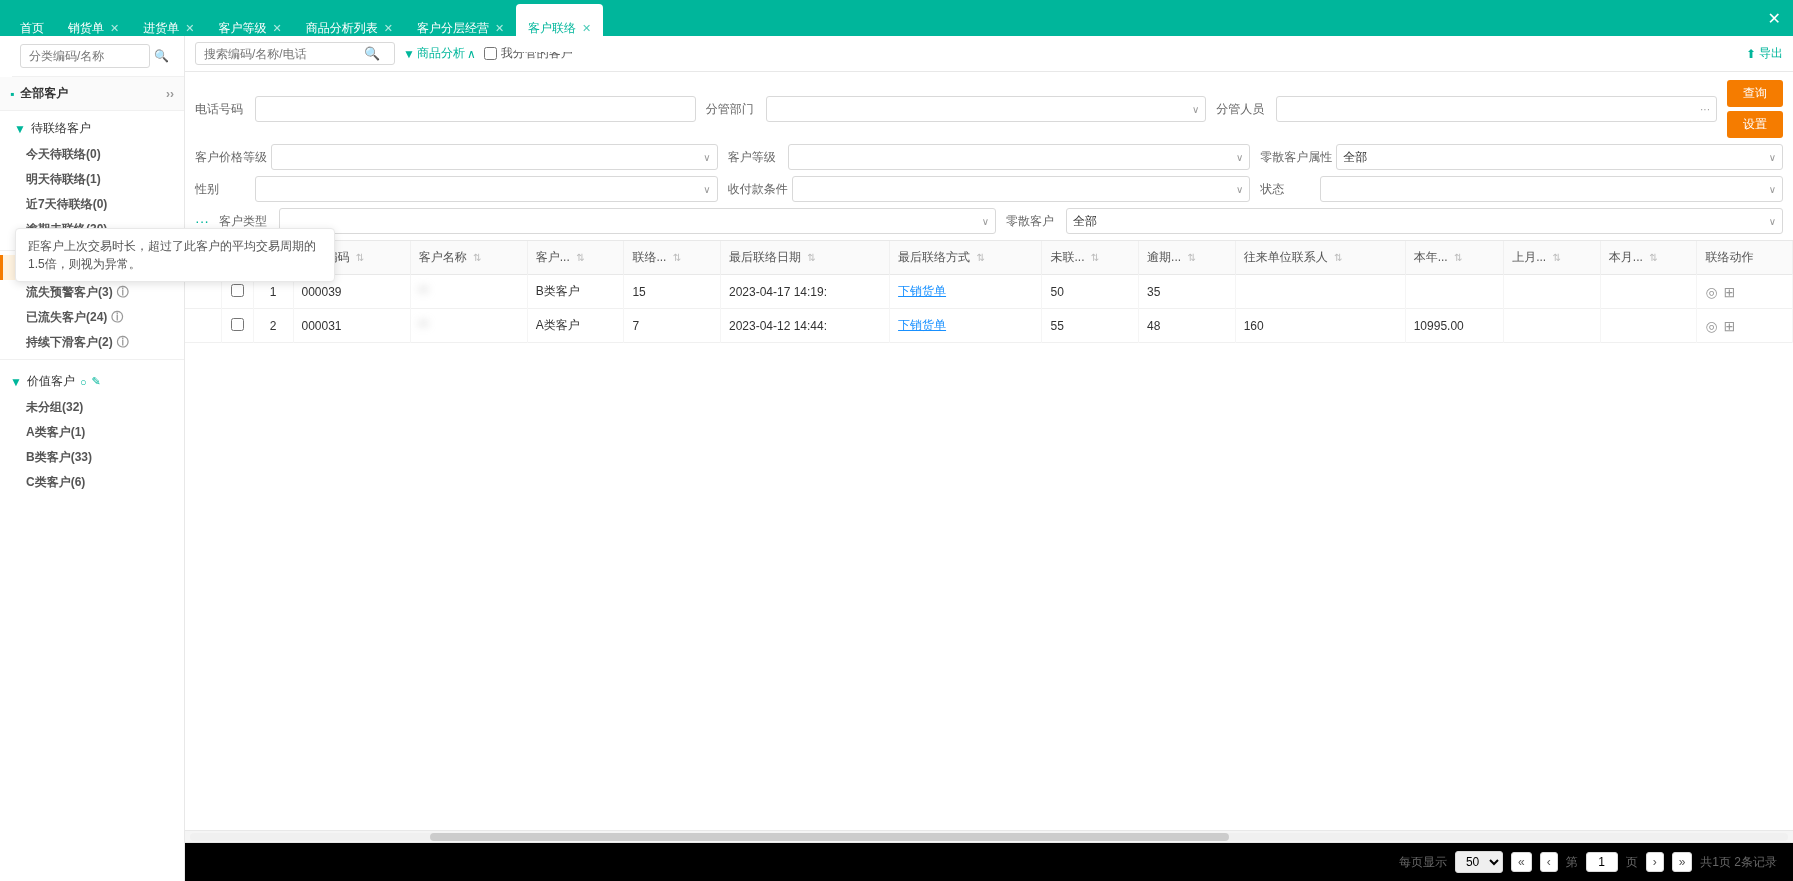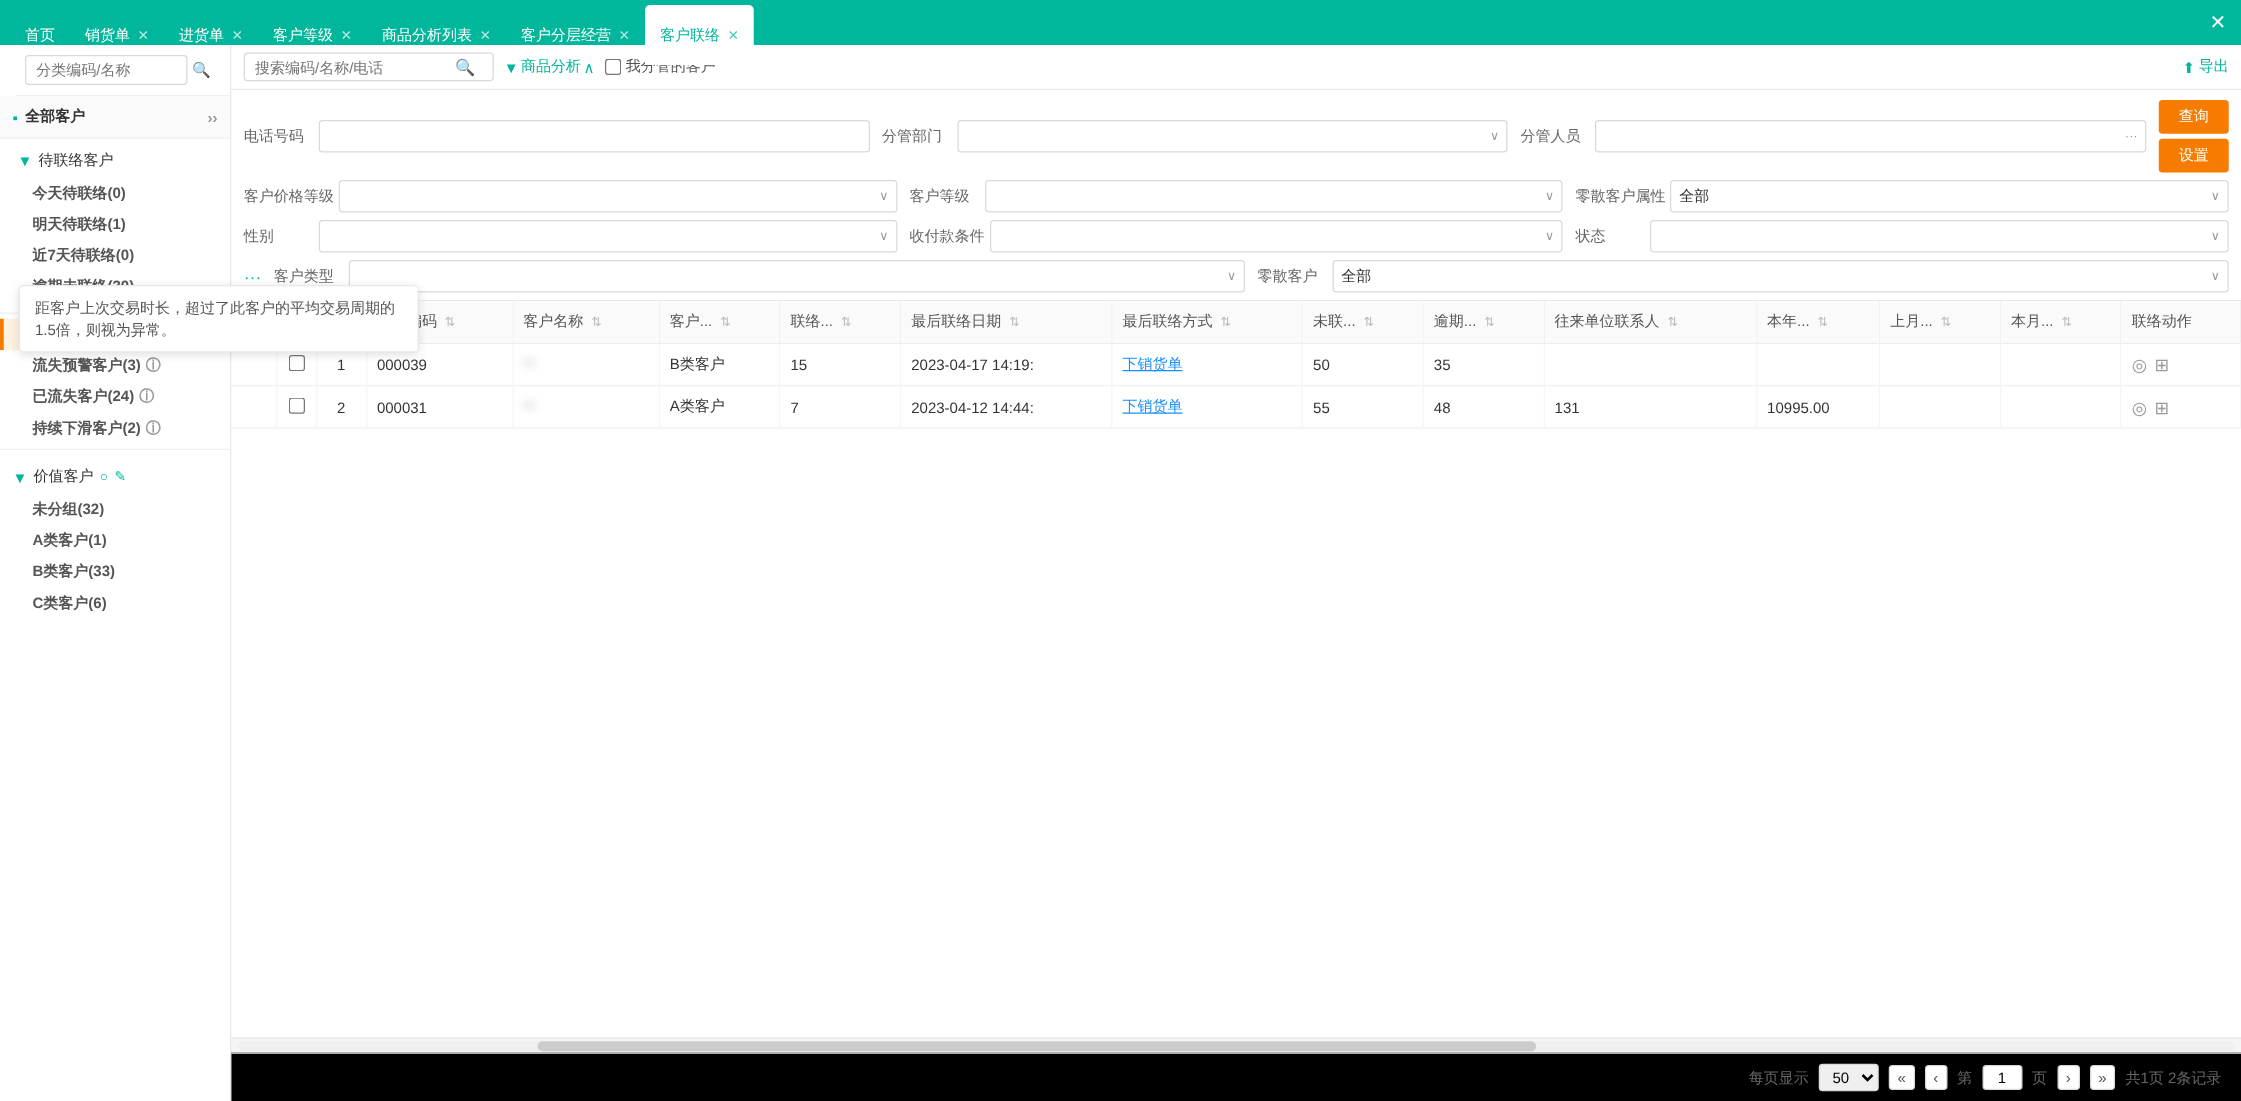--- a/index.html
+++ b/index.html
@@ -707,7 +707,7 @@
             </td>
             <td>55</td>
             <td>48</td>
-            <td>131</td>
+            <td>160</td>
             <td>10995.00</td>
             <td></td>
             <td></td>

